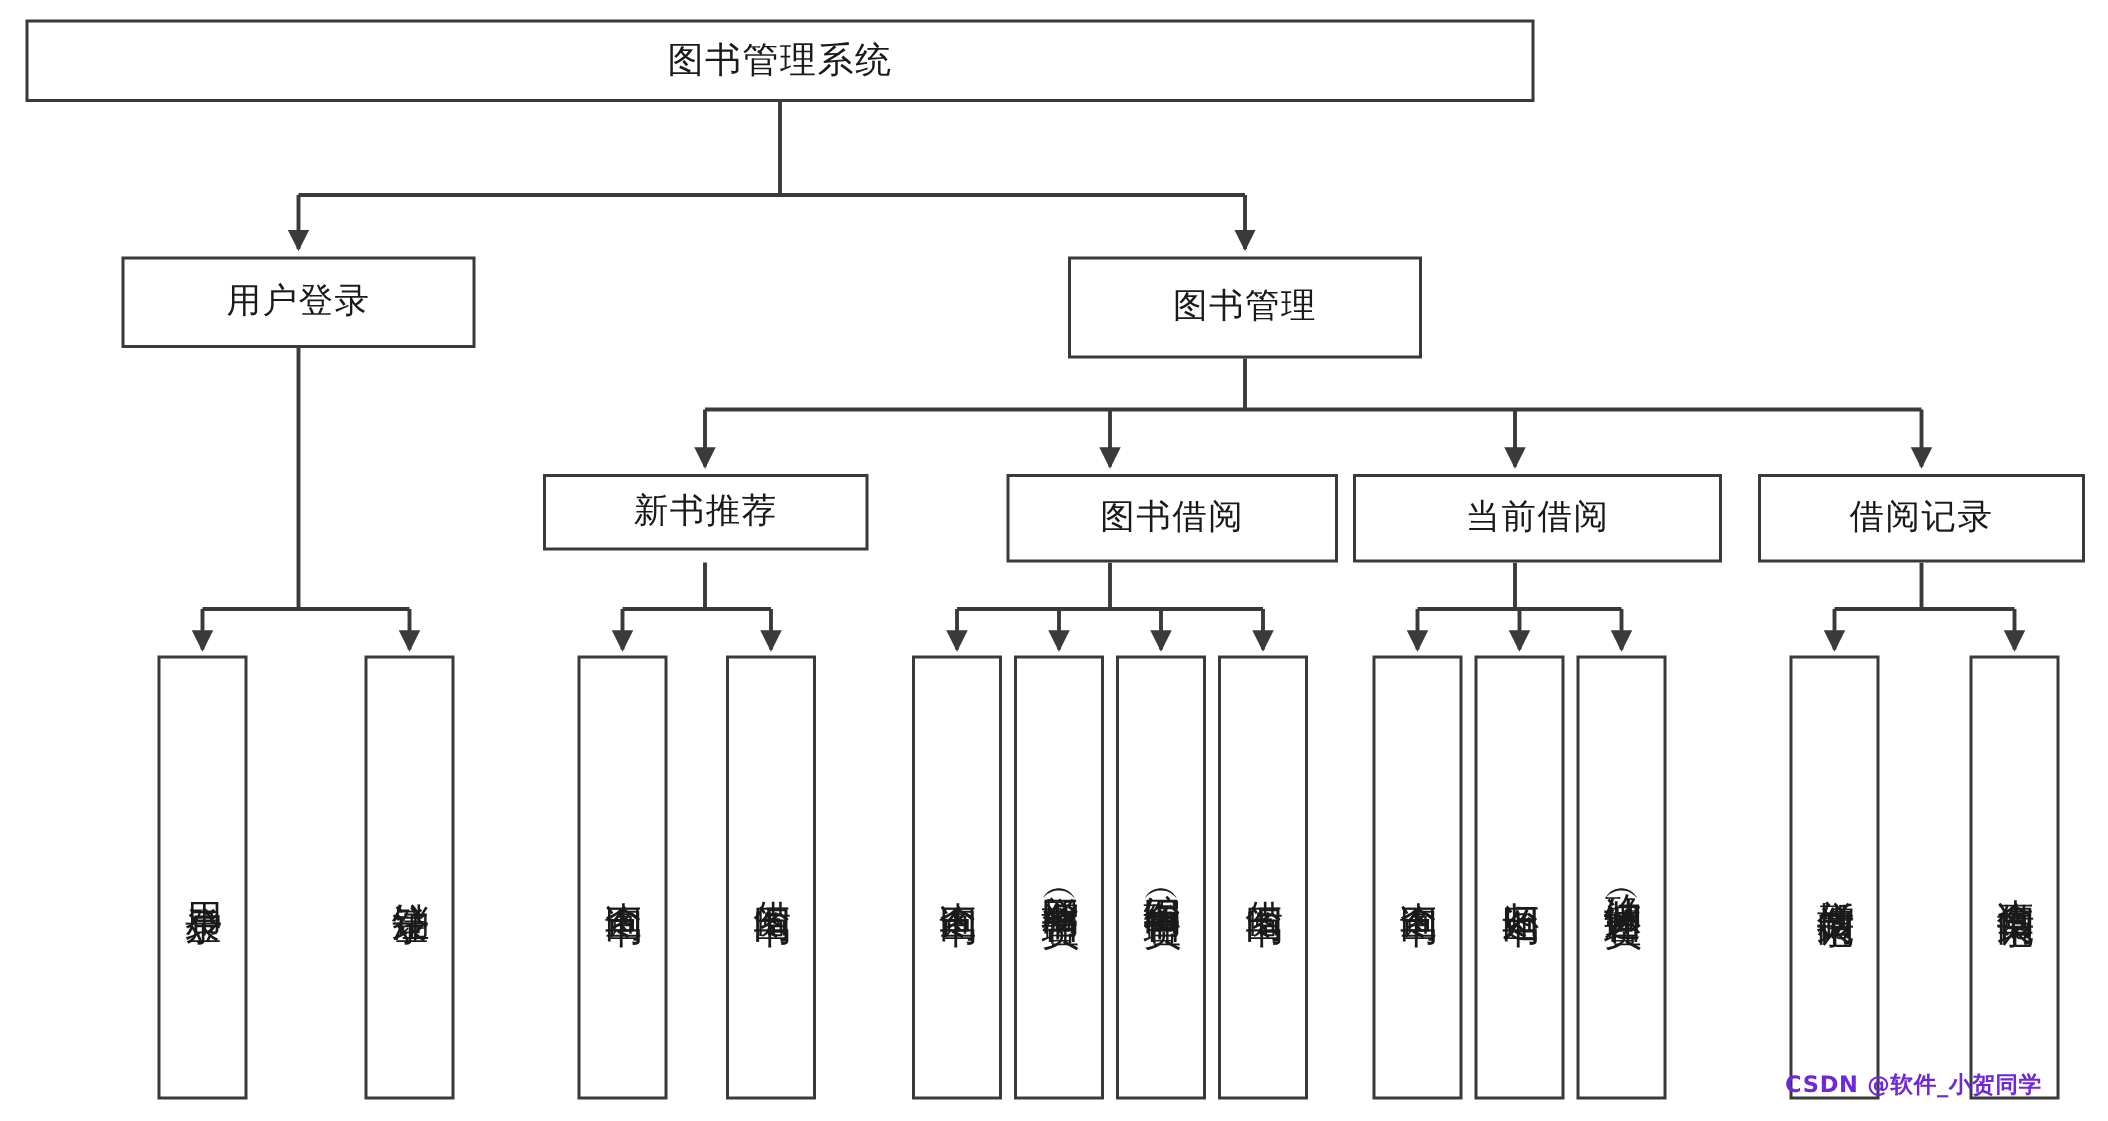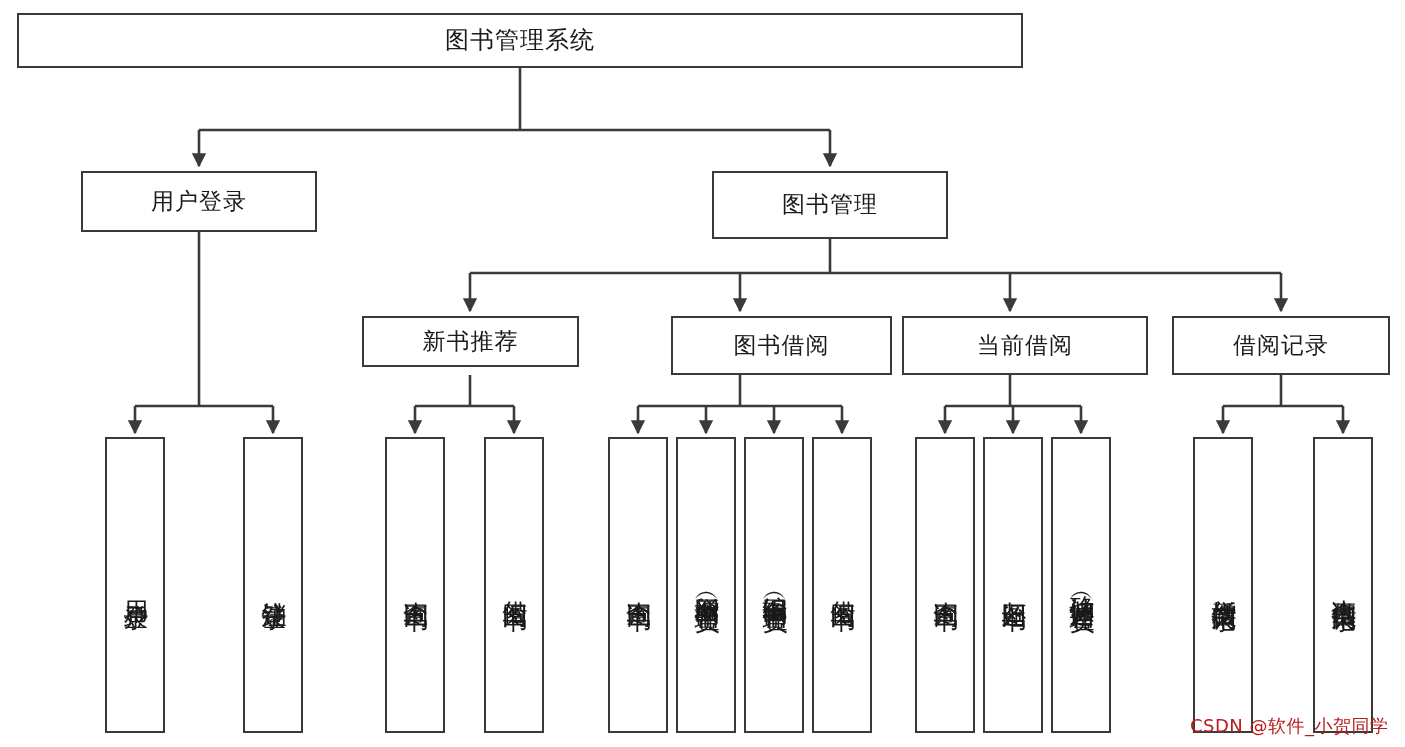--- a/index.html
+++ b/index.html
@@ -63,10 +63,11 @@
   }
   .watermark {
     position: absolute;
-    font-size: 18px;
-    color: #b91c1c;
+    font-size: 15px;
+    color: #6d28d9;
     white-space: nowrap;
     letter-spacing: 0.5px;
+    font-weight: bold;
   }
 </style>
 </head>

